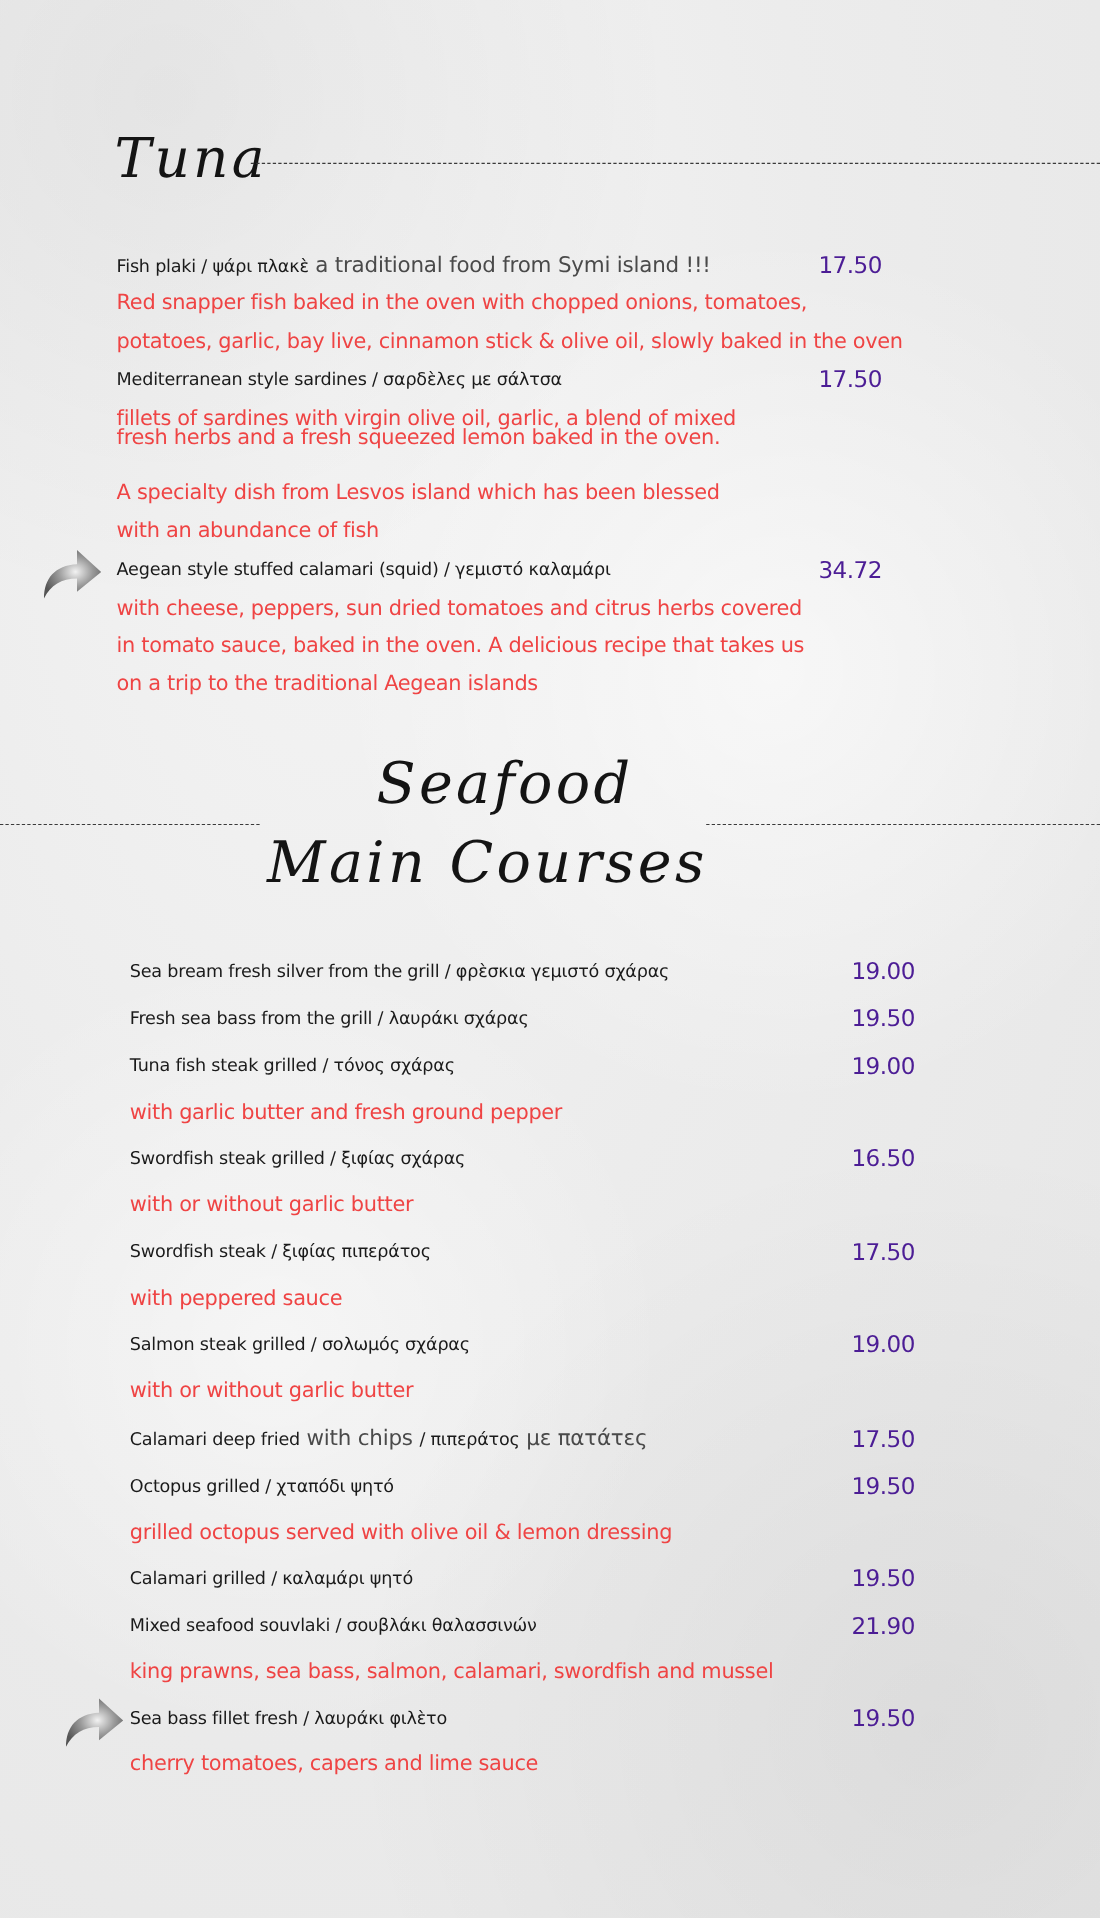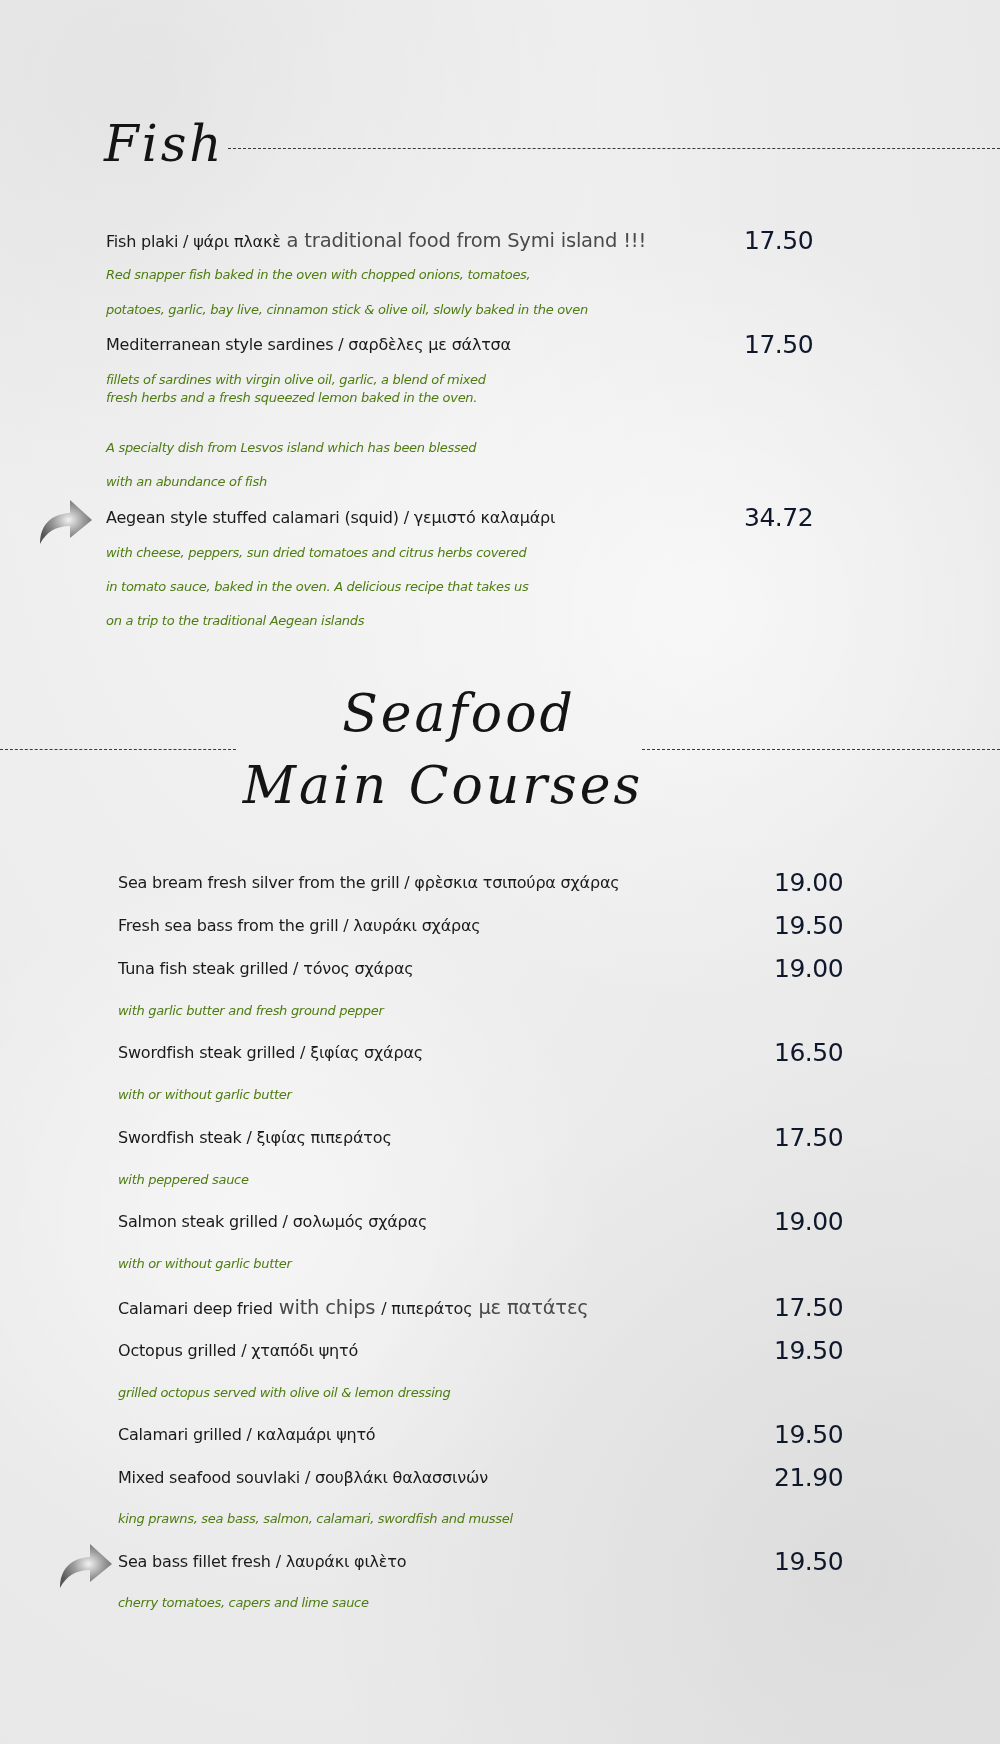--- a/index.html
+++ b/index.html
@@ -64,7 +64,7 @@
 
 <div class="paper-tex"></div>
 
-<div class="abs script fish-title">Fish</div>
+<div class="abs script fish-title">Tuna</div>
 <div class="dash-line" style="left:228px; top:148px; width:772px;"></div>
 
 <div class="line" style="left:106px; top:228px;">

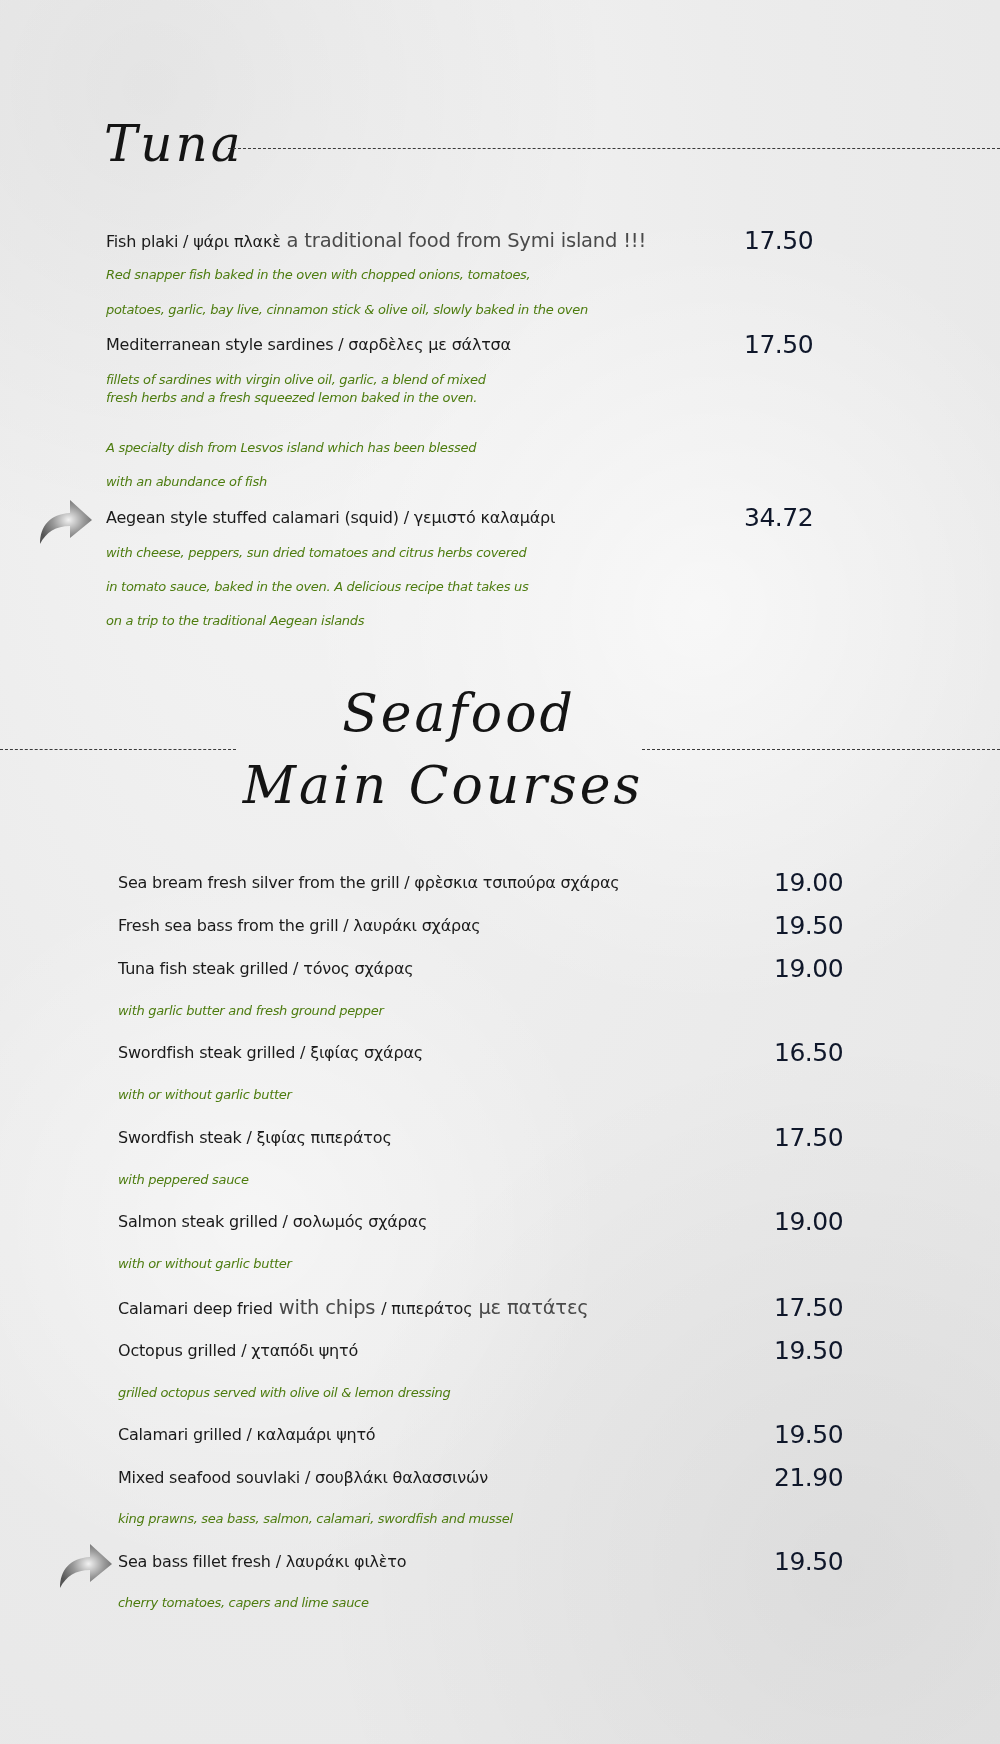--- a/index.html
+++ b/index.html
@@ -52,9 +52,9 @@
   .desc { font-size: 13px; color: #4d7c0f; letter-spacing: -0.3px; font-style: italic; }
   .price {
     position: absolute;
-    font-size: 25px;
+    font-size: 21px;
     line-height: 26px;
-    color: #0f172a;
+    color: #4c1d95;
     letter-spacing: -0.5px;
   }
   .arrow { position: absolute; width: 56px; height: 50px; }

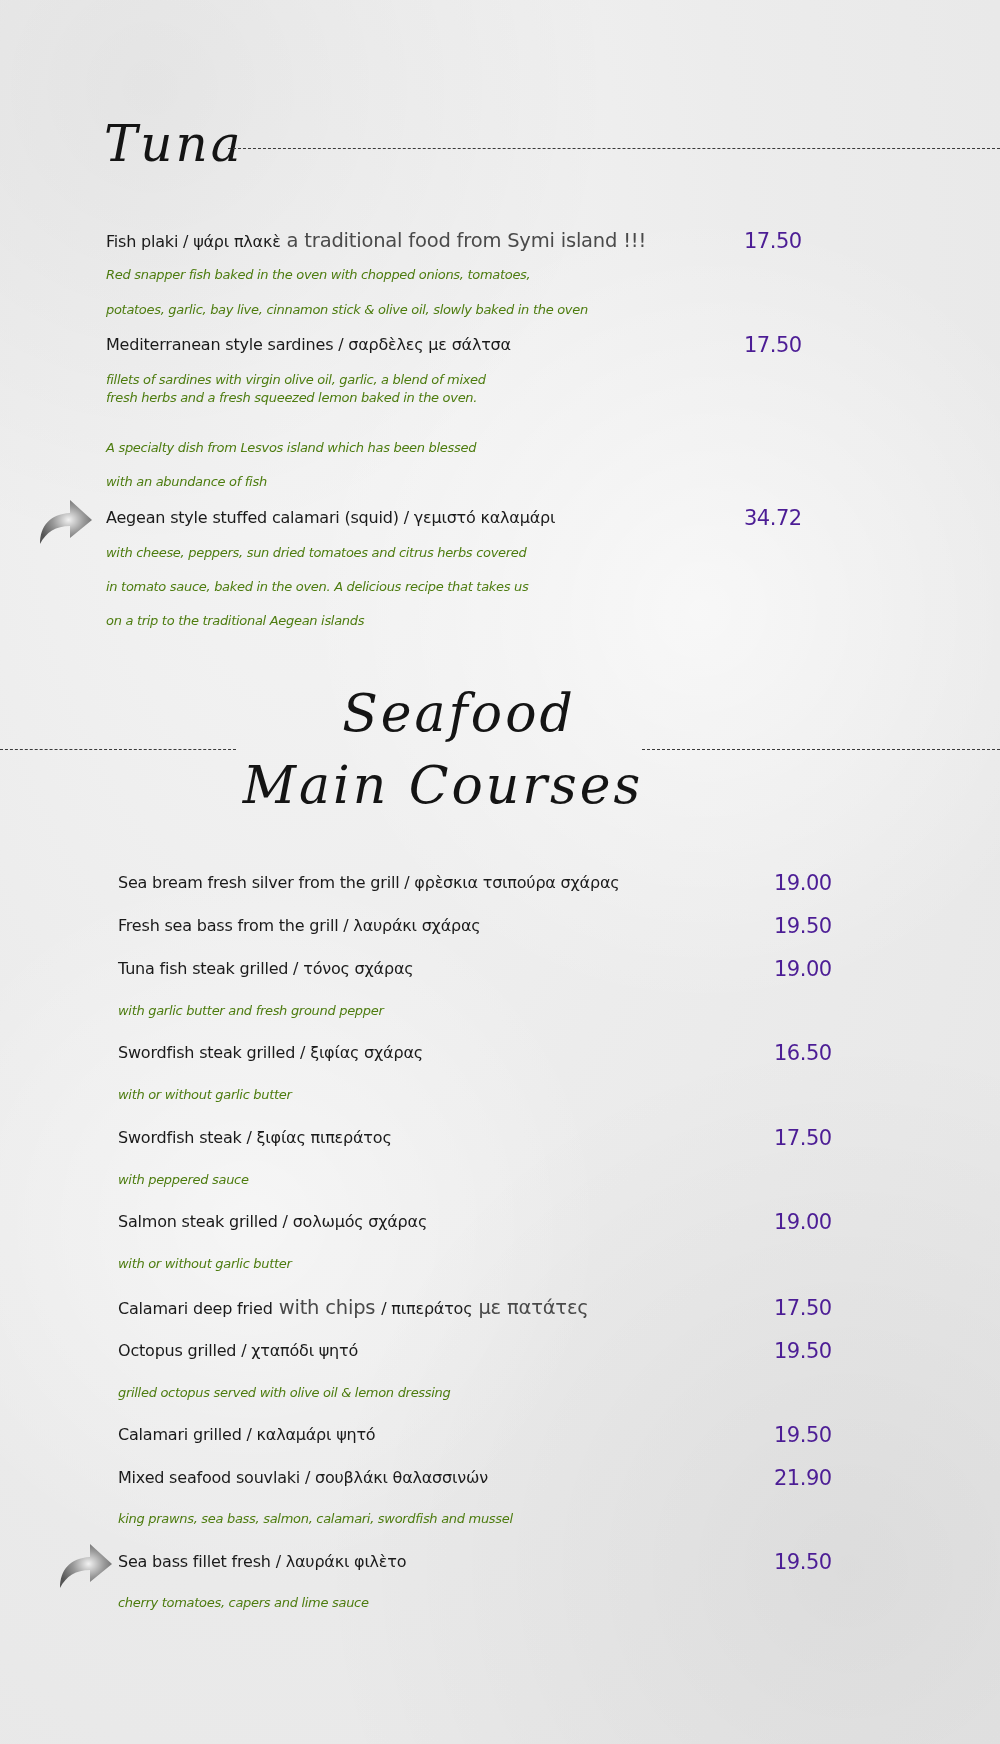--- a/index.html
+++ b/index.html
@@ -49,7 +49,7 @@
   }
   .name { font-weight: normal; font-size: 16px; letter-spacing: -0.2px; }
   .light { font-weight: normal; color: #4a4a4a; letter-spacing: -0.2px; }
-  .desc { font-size: 13px; color: #4d7c0f; letter-spacing: -0.3px; font-style: italic; }
+  .desc { font-size: 19px; color: #ef4444; letter-spacing: -0.3px; }
   .price {
     position: absolute;
     font-size: 21px;

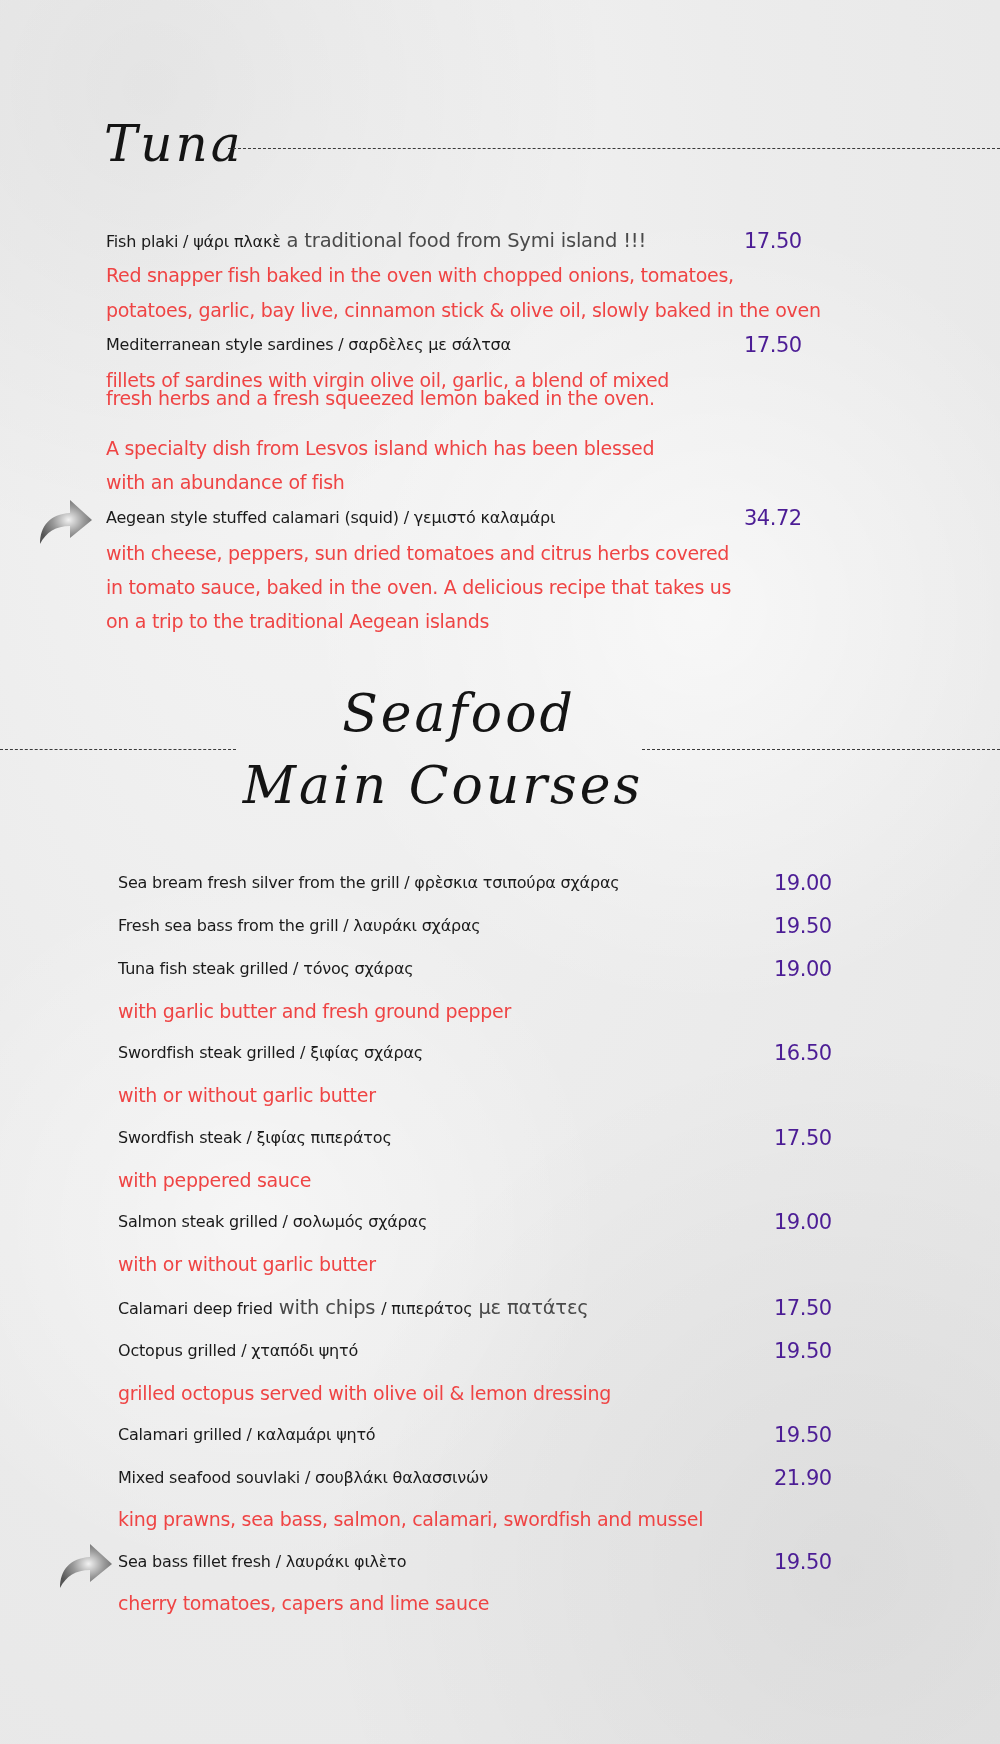--- a/index.html
+++ b/index.html
@@ -102,7 +102,7 @@
 <div class="dash-line" style="left:642px; top:749px; width:358px;"></div>
 <div class="abs script main-title">Main Courses</div>
 
-<div class="line name" style="left:118px; top:870px;">Sea bream fresh silver from the grill / φρὲσκια τσιπούρα σχάρας</div>
+<div class="line name" style="left:118px; top:870px;">Sea bream fresh silver from the grill / φρὲσκια γεμιστό σχάρας</div>
 <div class="price" style="left:774px; top:870px;">19.00</div>
 
 <div class="line name" style="left:118px; top:913px;">Fresh sea bass from the grill / λαυράκι σχάρας</div>

